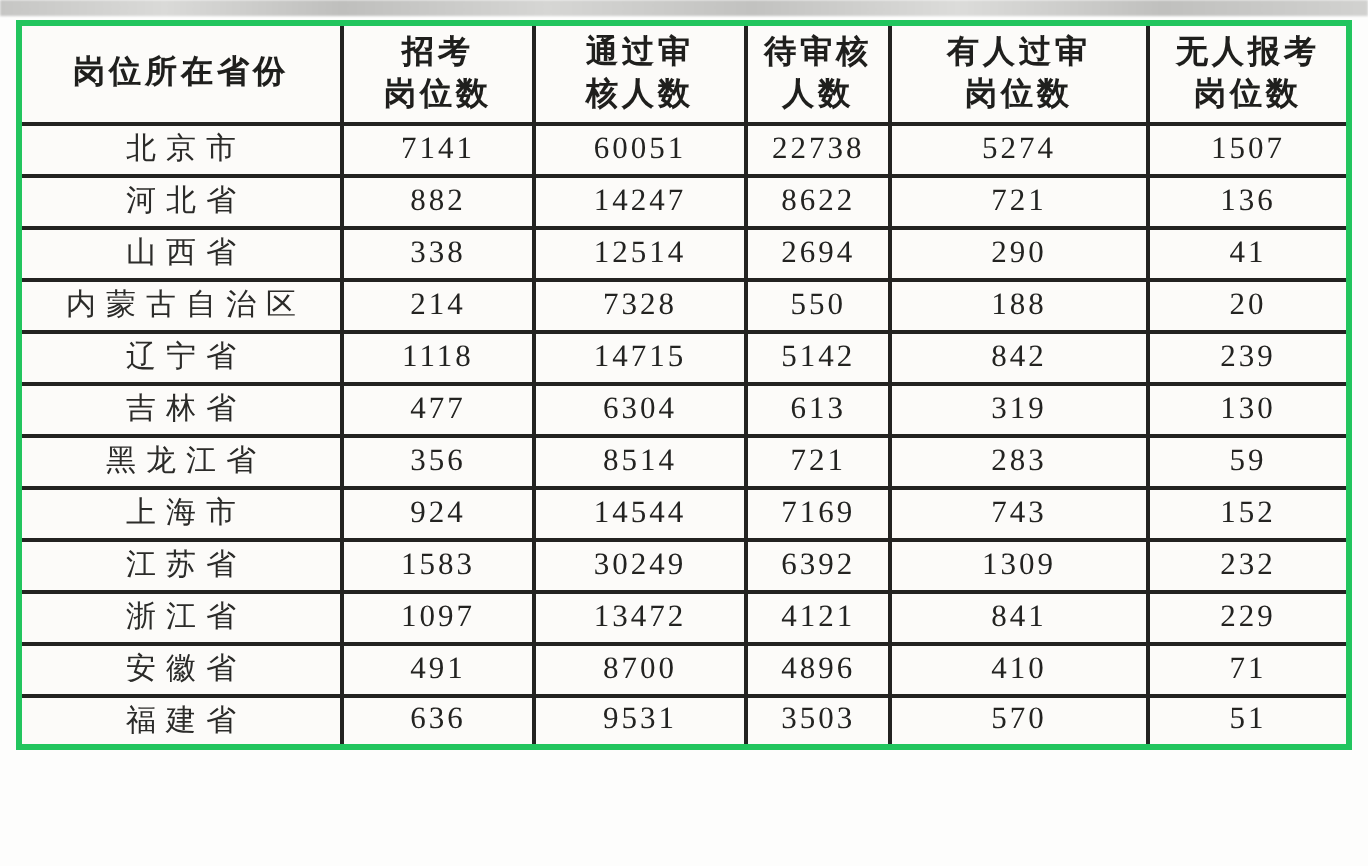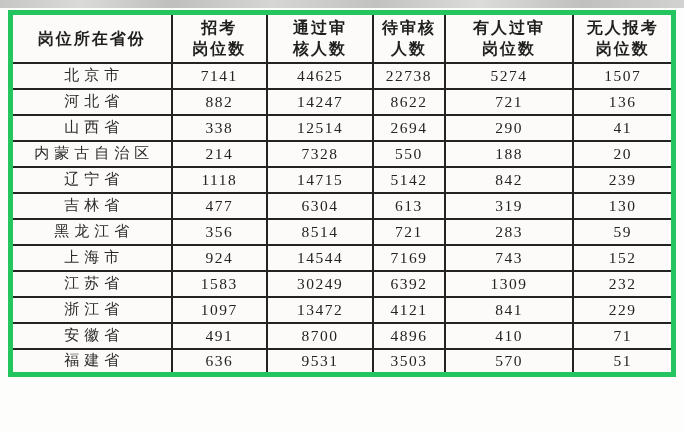--- a/index.html
+++ b/index.html
@@ -36,7 +36,7 @@
     padding: 0;
     overflow: hidden;
   }
-  table.grid { border: 5px solid #22c55e; }
+  table.grid { border: 3px solid #22c55e; }
   thead tr { height: 50px; }
   tbody tr { height: 26px; }
   th {

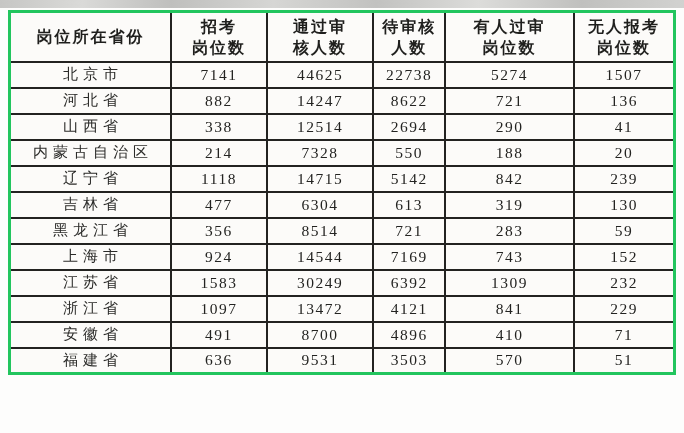--- a/index.html
+++ b/index.html
@@ -103,7 +103,7 @@
       <tr>
         <td class="province">北京市</td>
         <td class="num">7141</td>
-        <td class="num">44625</td>
+        <td class="num">60051</td>
         <td class="num">22738</td>
         <td class="num">5274</td>
         <td class="num">1507</td>

